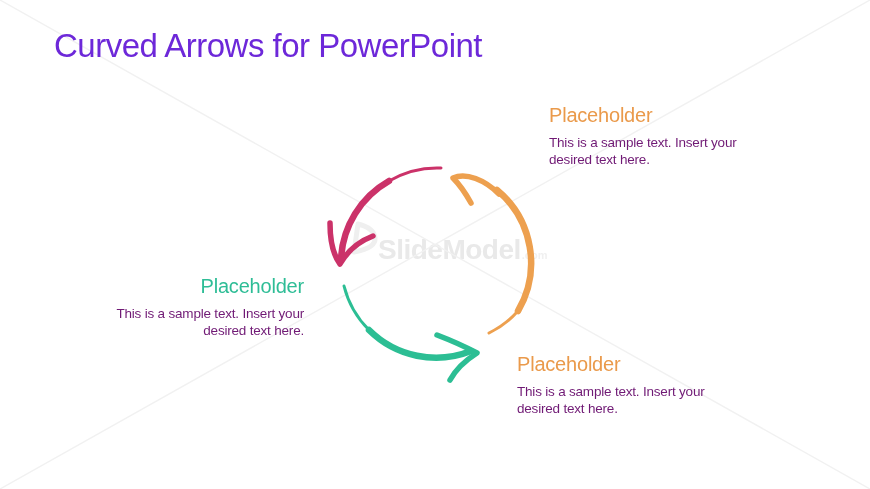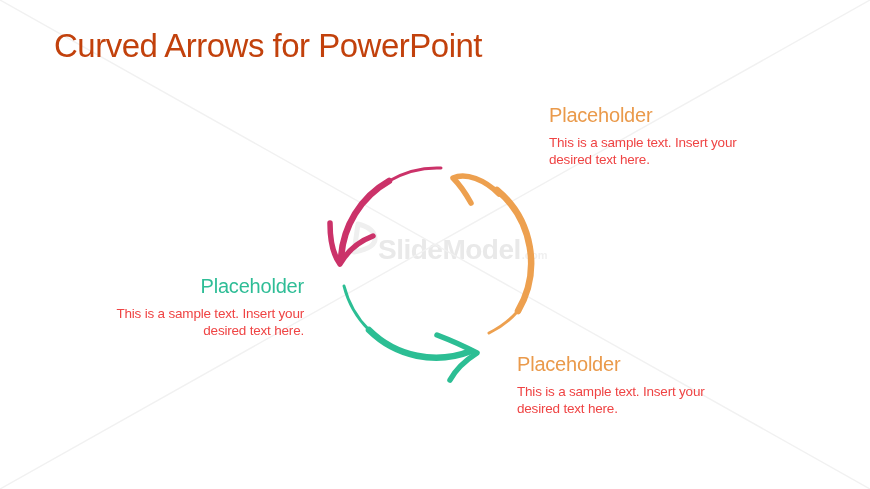--- a/index.html
+++ b/index.html
@@ -112,7 +112,7 @@
     </g>
   </svg>
 
-  <div class="slide-title" style="color: #c2410c;">Curved Arrows for PowerPoint</div>
+  <div class="slide-title" style="color: #6d28d9;">Curved Arrows for PowerPoint</div>
 
   <div class="ph-block block-top-right">
     <div class="ph-heading" style="color: rgb(234, 154, 75);">Placeholder</div>

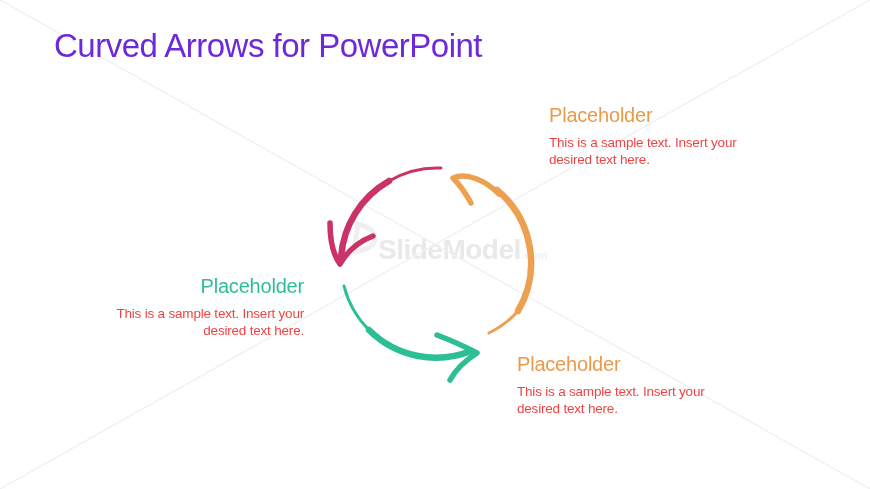--- a/index.html
+++ b/index.html
@@ -65,7 +65,7 @@
   .ph-body {
     font-size: 13.5px;
     letter-spacing: -0.2px;
-    color: #ef4444;
+    color: #701a75;
     line-height: 17px;
   }
   .ph-body div { white-space: nowrap; }

